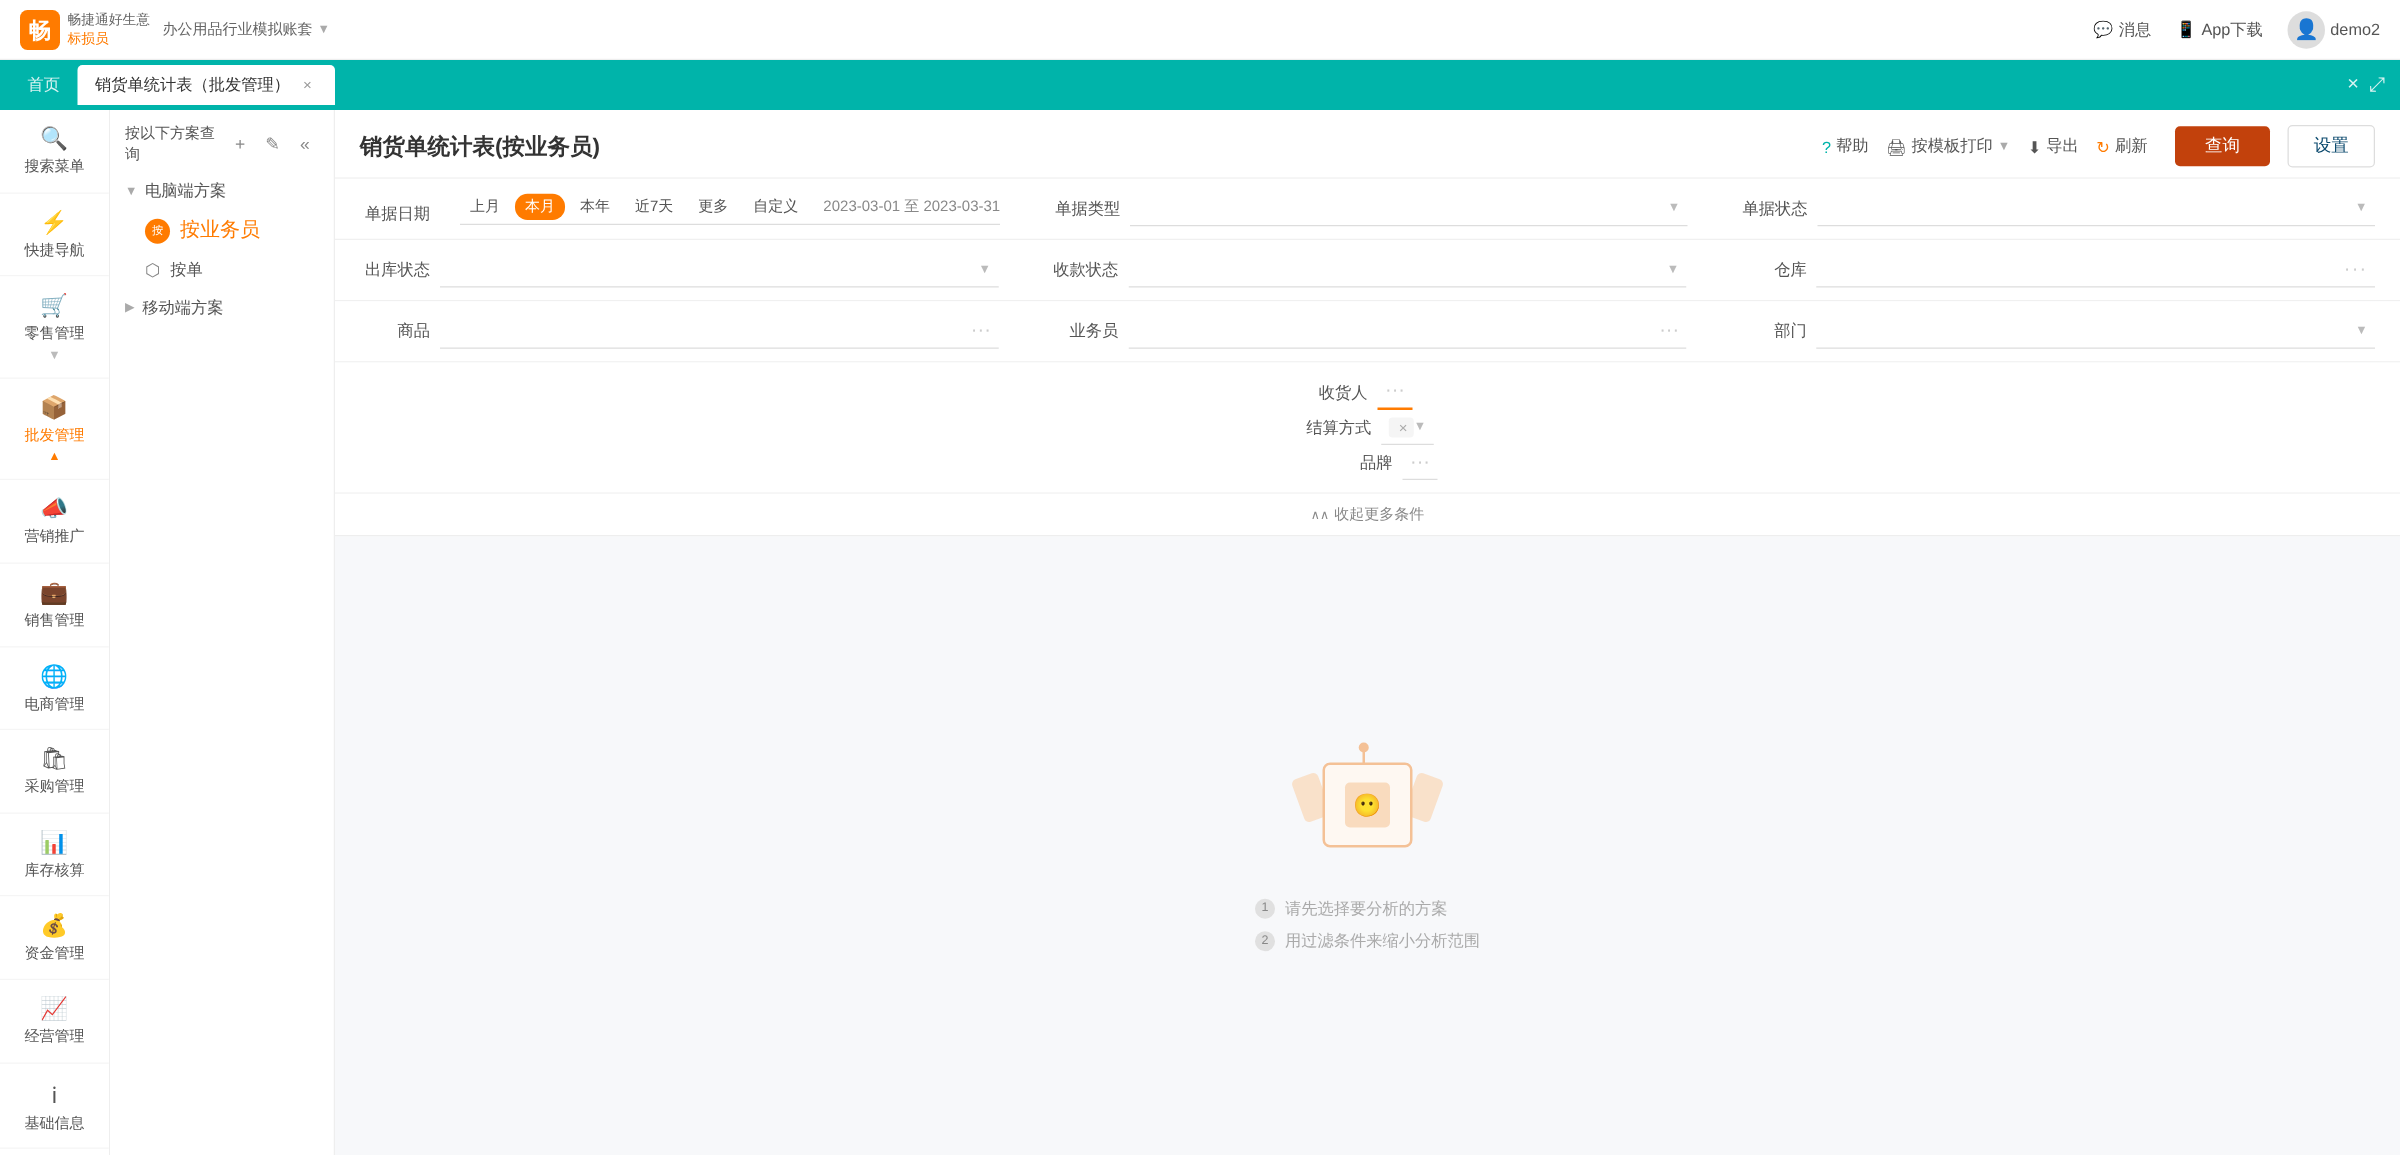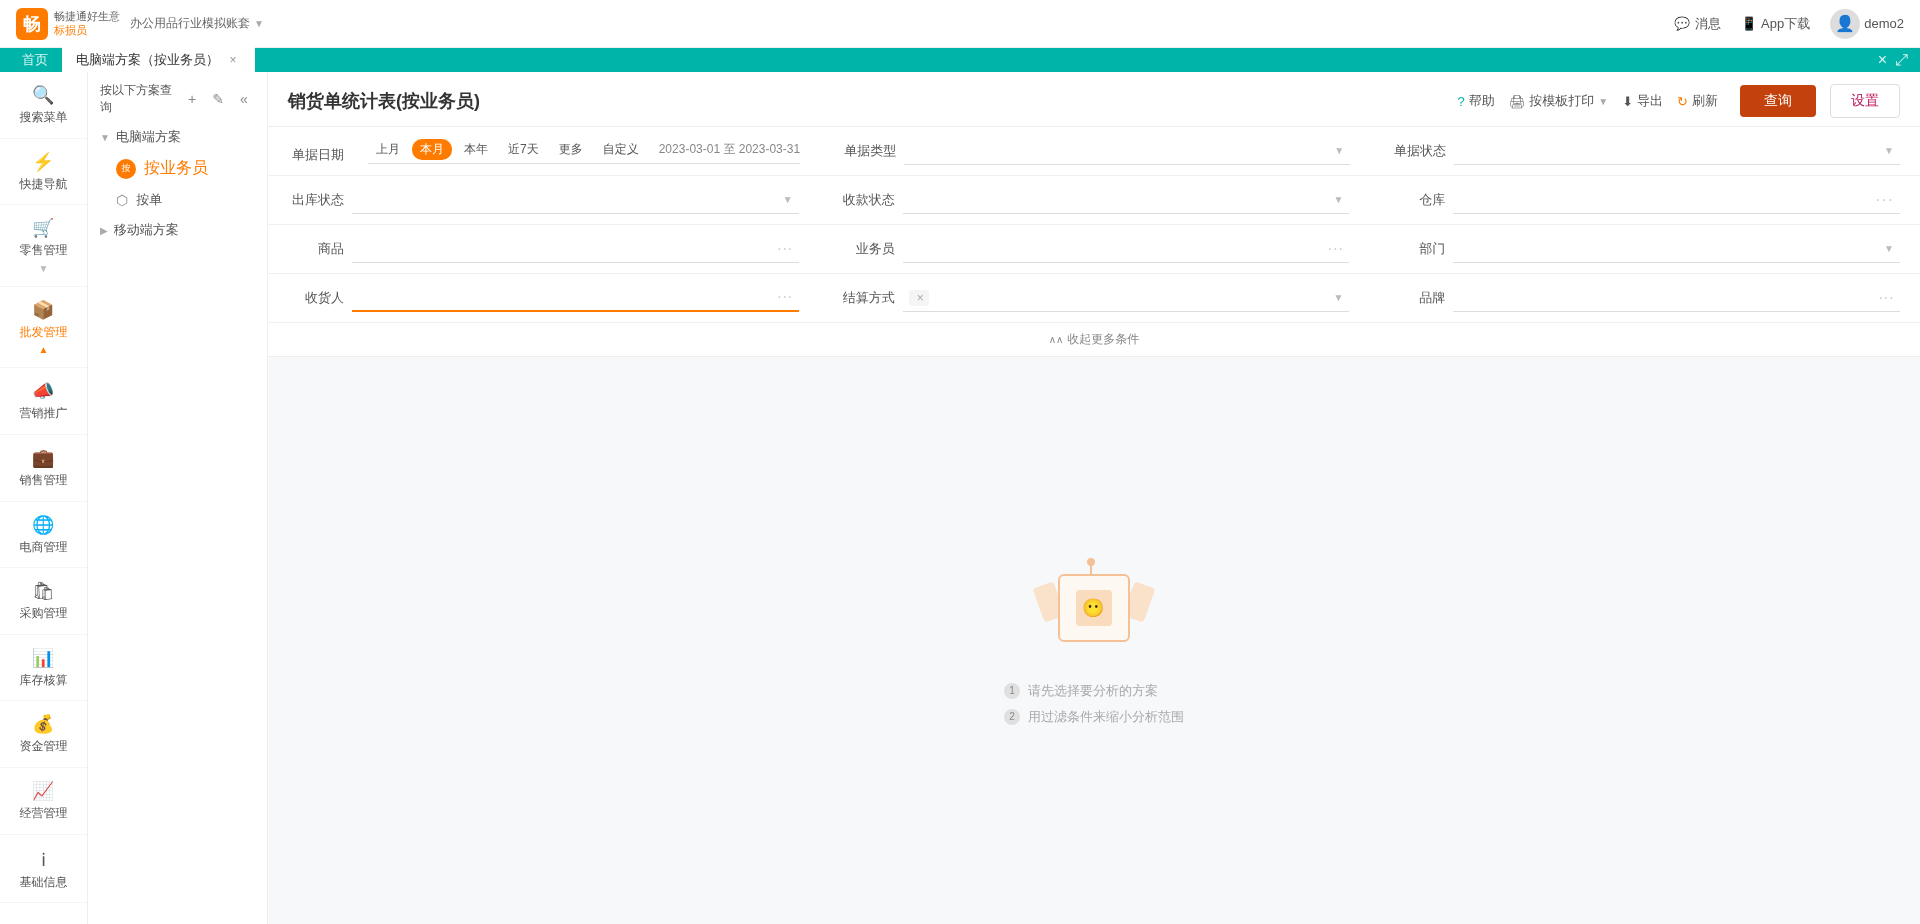--- a/index.html
+++ b/index.html
@@ -21,7 +21,7 @@
     .avatar { width: 30px; height: 30px; border-radius: 50%; background: #ddd; overflow: hidden; display: flex; align-items: center; justify-content: center; }
 
     
-    .tab-bar { height: 24px; background: #00b4aa; display: flex; align-items: center; padding: 0 0 0 8px; flex-shrink: 0; }
+    .tab-bar { height: 40px; background: #00b4aa; display: flex; align-items: center; padding: 0 0 0 8px; flex-shrink: 0; }
     .tab { display: flex; align-items: center; gap: 6px; padding: 0 14px; height: 32px; border-radius: 4px 4px 0 0; font-size: 13px; cursor: pointer; color: rgba(255,255,255,0.85); }
     .tab.home { background: transparent; color: rgba(255,255,255,0.85); }
     .tab.active { background: #fff; color: #333; margin-top: 0; }

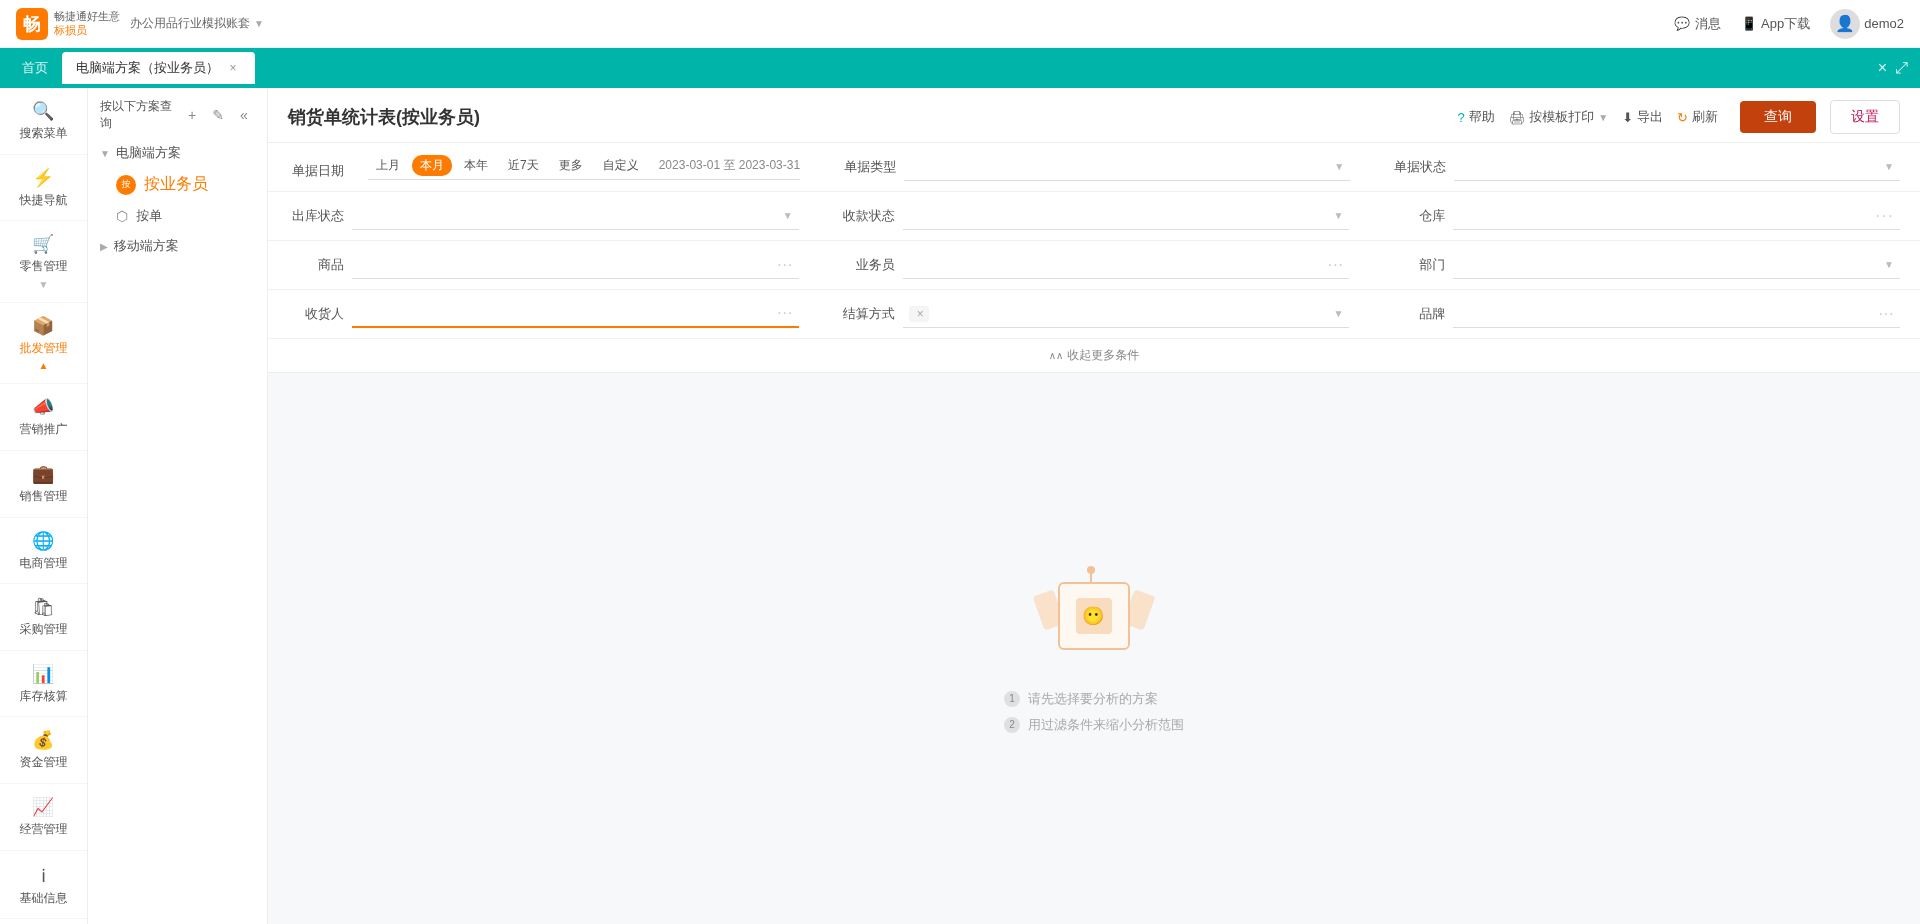--- a/index.html
+++ b/index.html
@@ -108,7 +108,7 @@
       <span>首页</span>
     </div>
     <div class="tab active">
-      <span>电脑端方案（按业务员）</span>
+      <span>销货单统计表（批发管理）</span>
       <span class="tab-close">×</span>
     </div>
     <div class="tab-bar-actions">

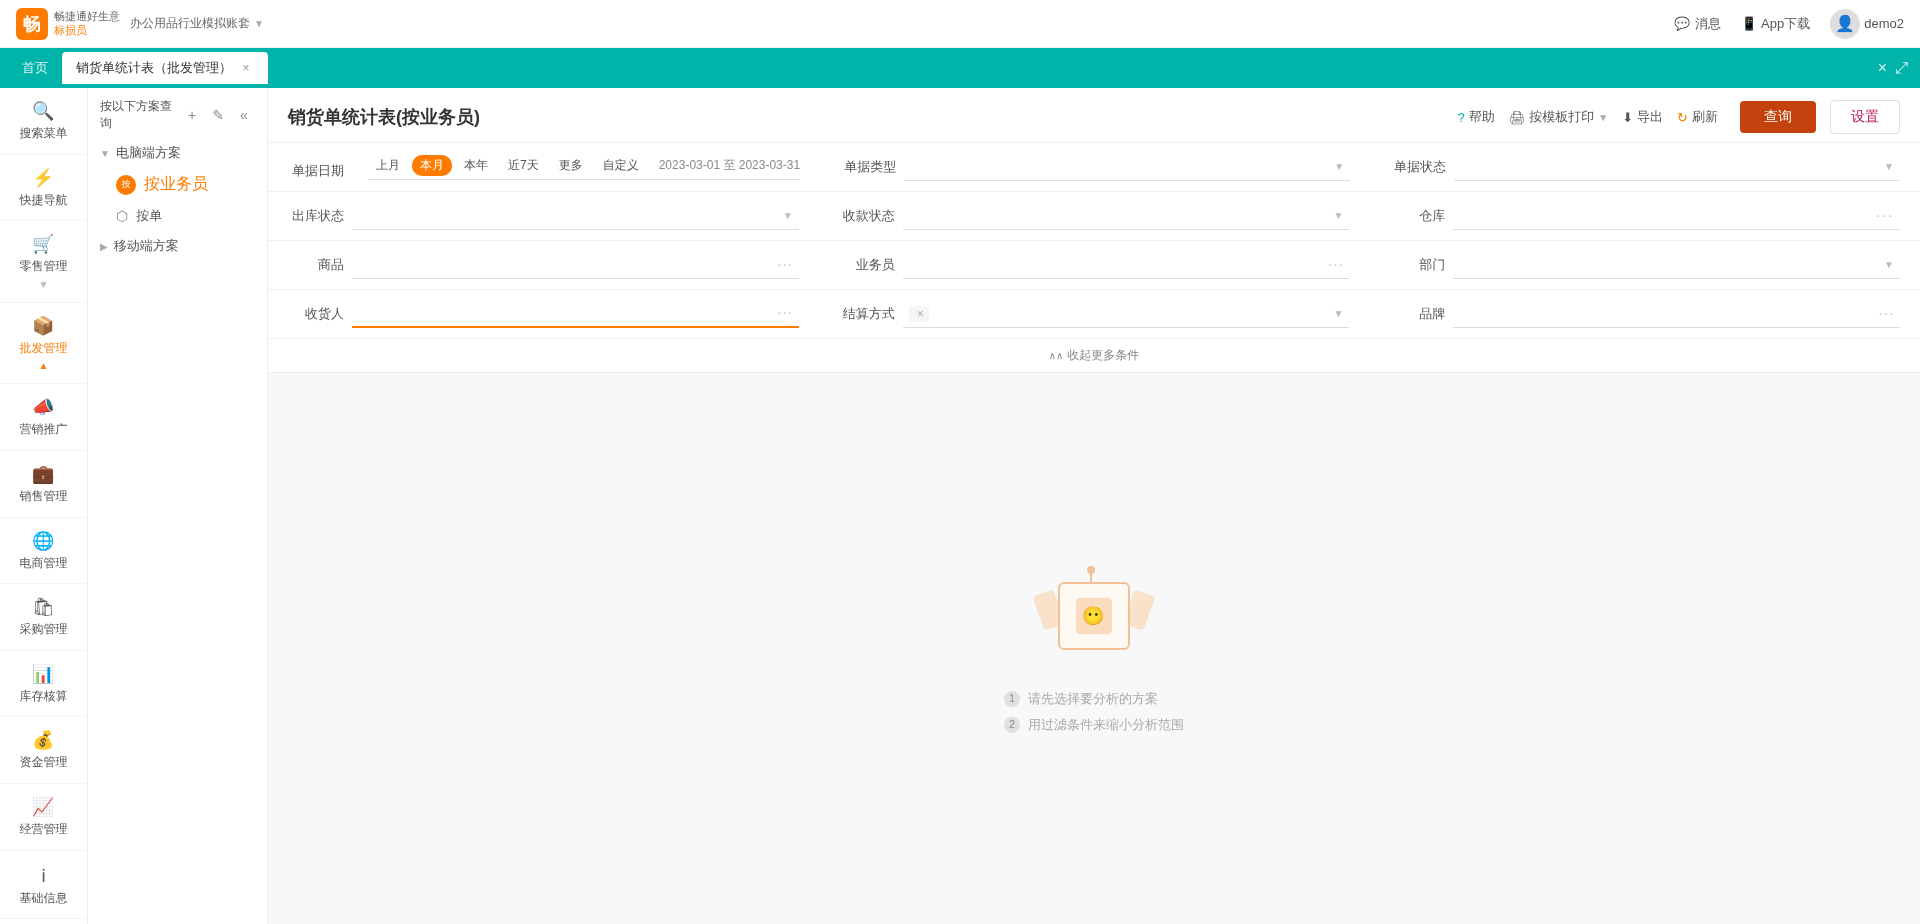--- a/index.html
+++ b/index.html
@@ -60,7 +60,7 @@
     .date-tab.active { background: #ff7b00; color: #fff; border-radius: 10px; }
     .date-range { font-size: 12px; color: #888; margin-left: 8px; }
     .btn-query { background: #c2410c; color: #fff; border: none; border-radius: 4px; padding: 7px 24px; font-size: 14px; cursor: pointer; }
-    .btn-set { background: #fff; color: #be185d; border: 1px solid #ddd; border-radius: 4px; padding: 7px 20px; font-size: 14px; cursor: pointer; }
+    .btn-set { background: #fff; color: #0c4a6e; border: 1px solid #ddd; border-radius: 4px; padding: 7px 20px; font-size: 14px; cursor: pointer; }
 
     
     .empty-state { flex: 1; display: flex; flex-direction: column; align-items: center; justify-content: center; gap: 16px; }

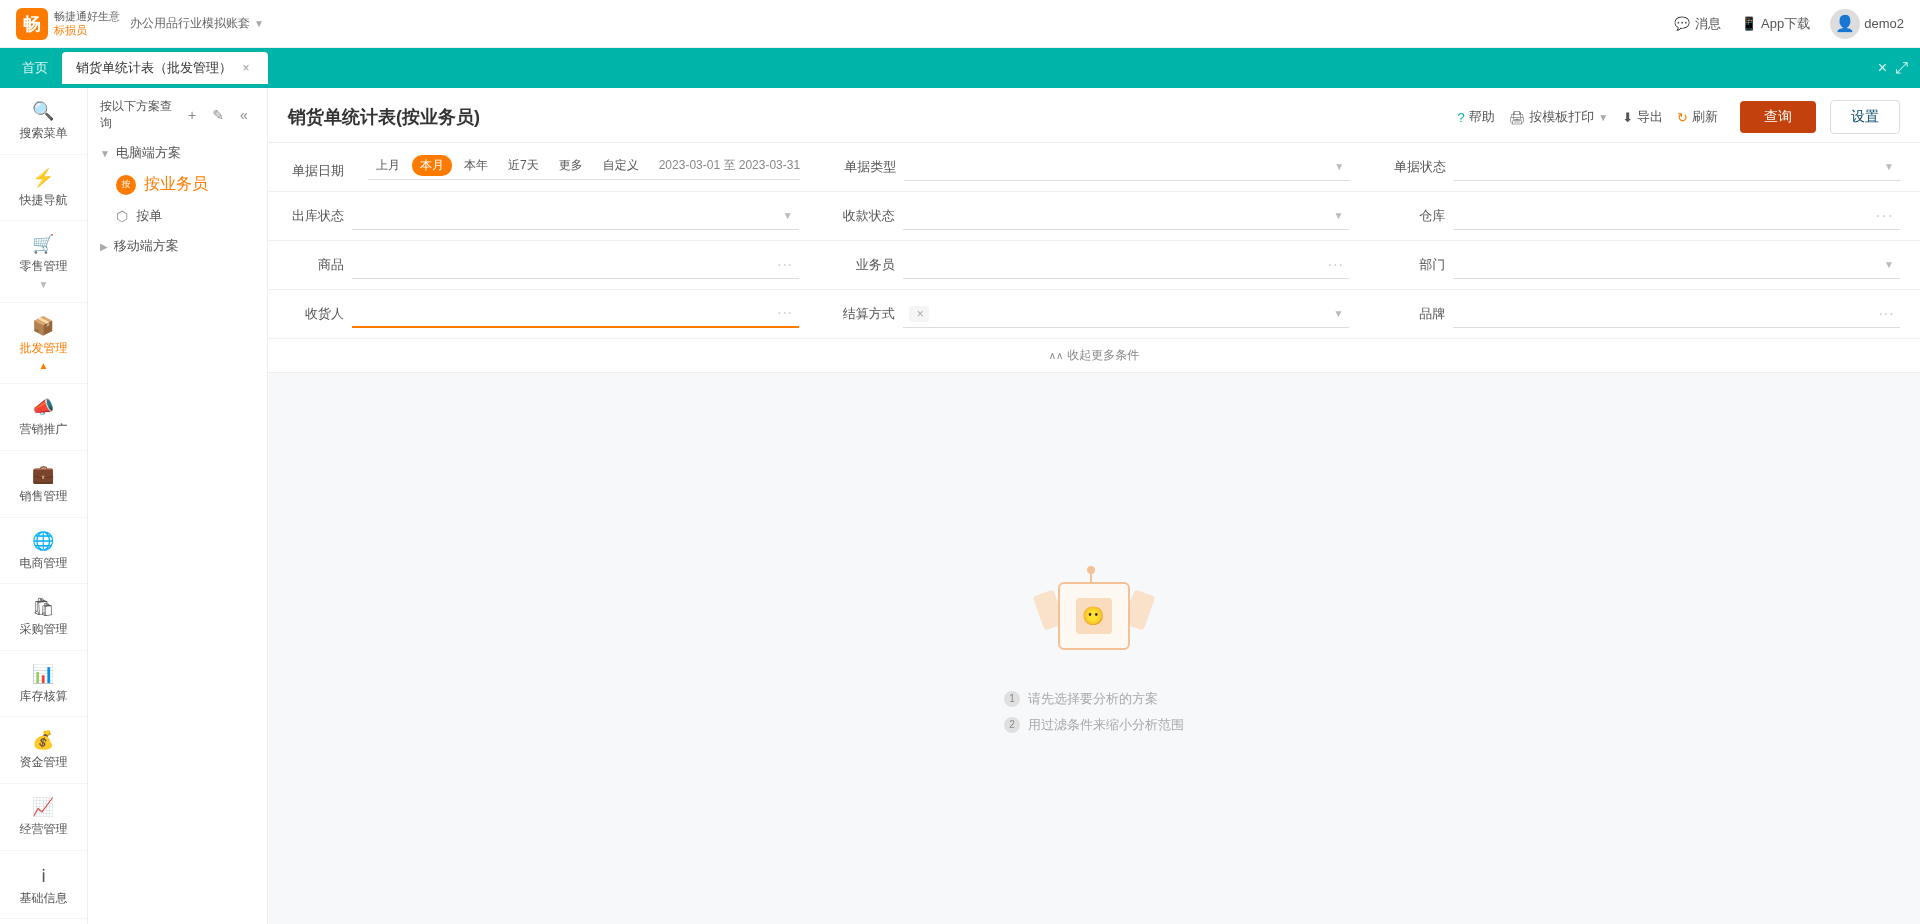--- a/index.html
+++ b/index.html
@@ -326,7 +326,7 @@
         </div>
 
         <div style="background:#fff;padding:10px 20px;border-bottom:1px solid #f0f0f0;">
-          <div style="display:flex;align-items:center;gap:0;">
+          <div style="display:flex;align-items:center;gap:0;flex-direction:column;">
             <div style="display:flex;align-items:center;gap:8px;flex:1;padding-right:20px;">
               <span class="fl">收货人</span>
               <div style="flex:1;display:flex;align-items:center;justify-content:space-between;border-bottom:2px solid #ff7b00;padding:3px 6px;height:28px;cursor:pointer;">

